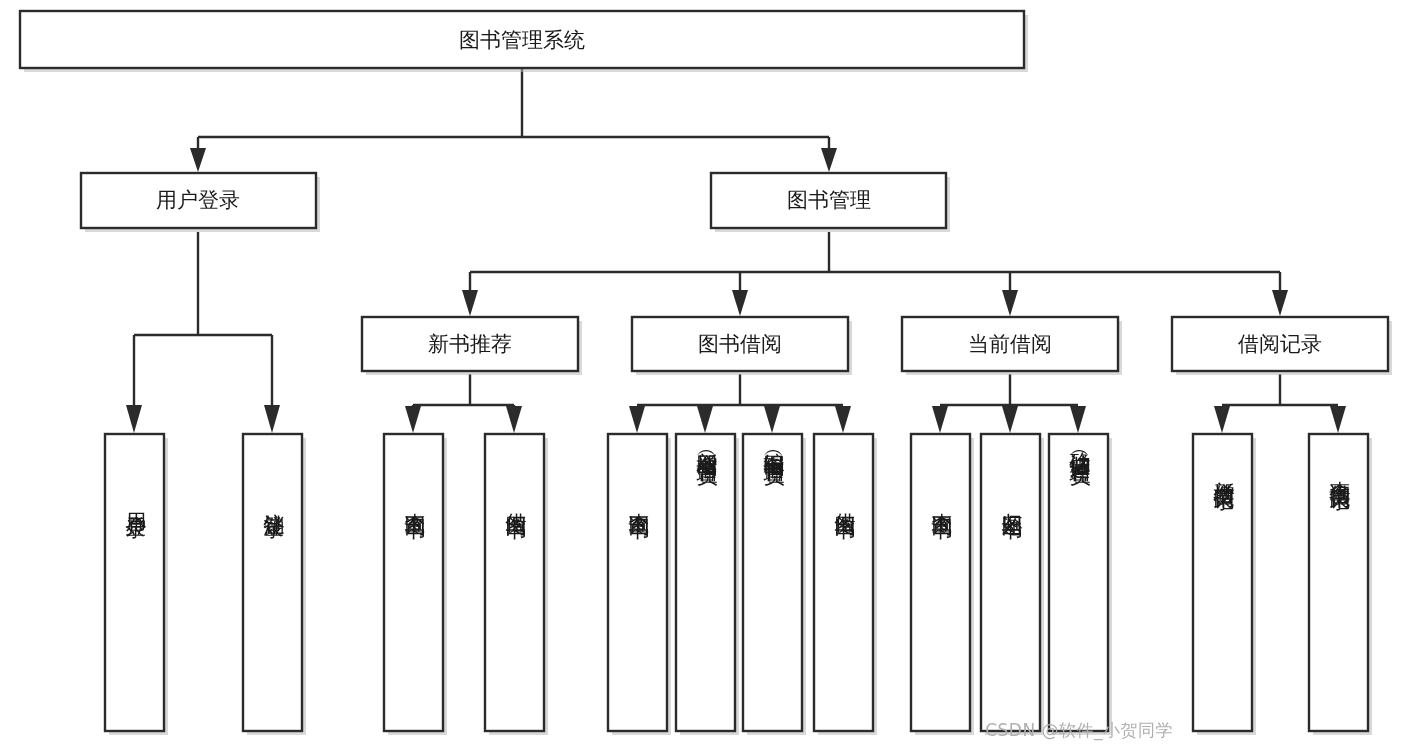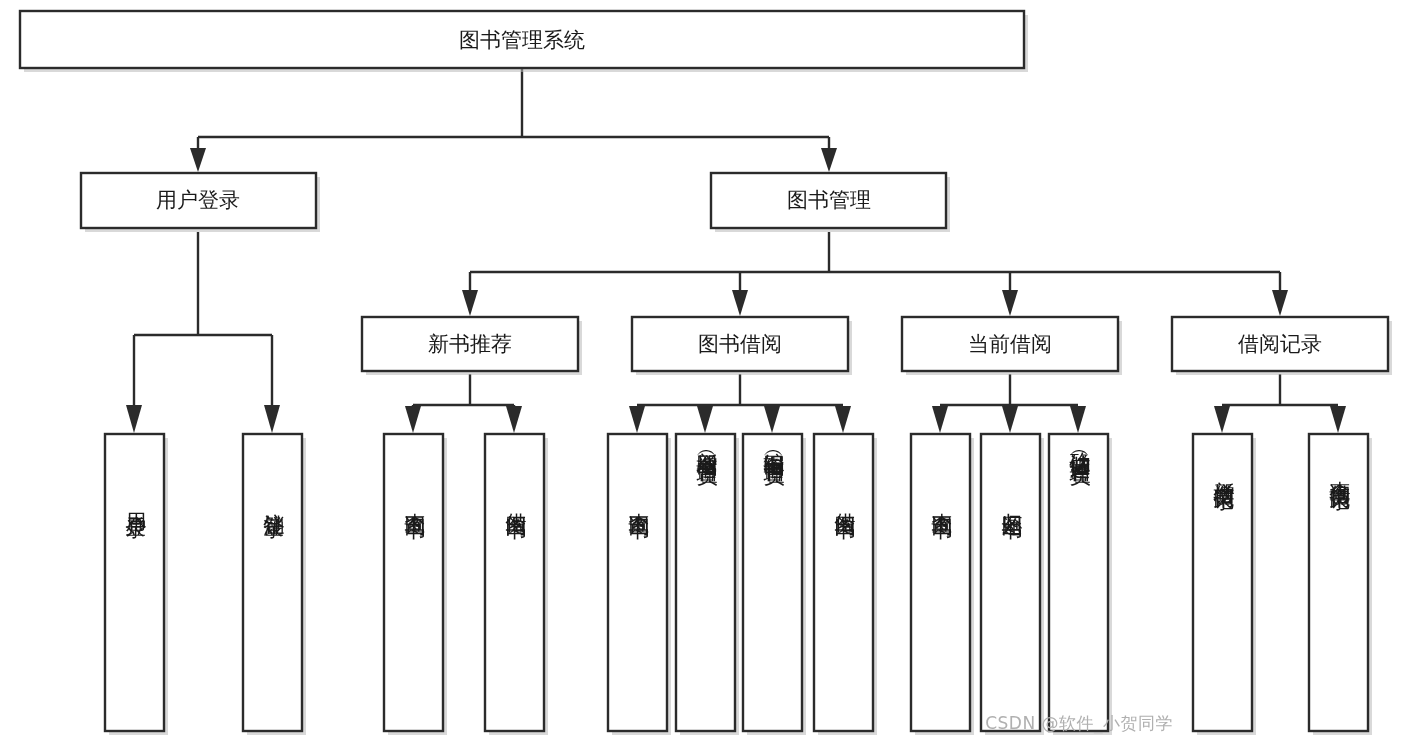--- a/index.html
+++ b/index.html
@@ -64,7 +64,7 @@
   .watermark-text {
     position: absolute;
     right: 10px;
-    bottom: 12px;
+    bottom: 5px;
     font-family: "DejaVu Sans", "Liberation Sans", sans-serif;
     font-size: 17px;
     color: #b0b0b0;

